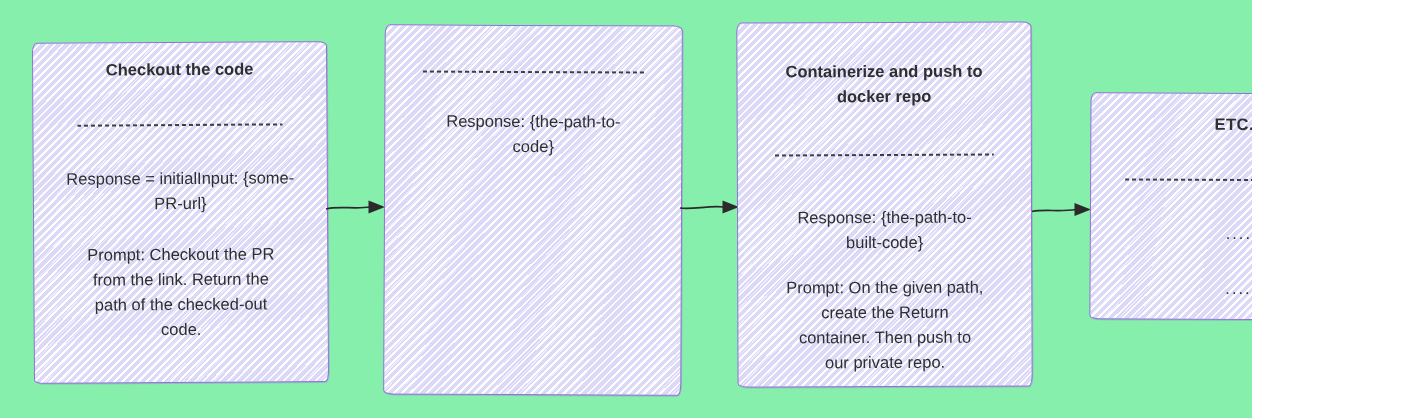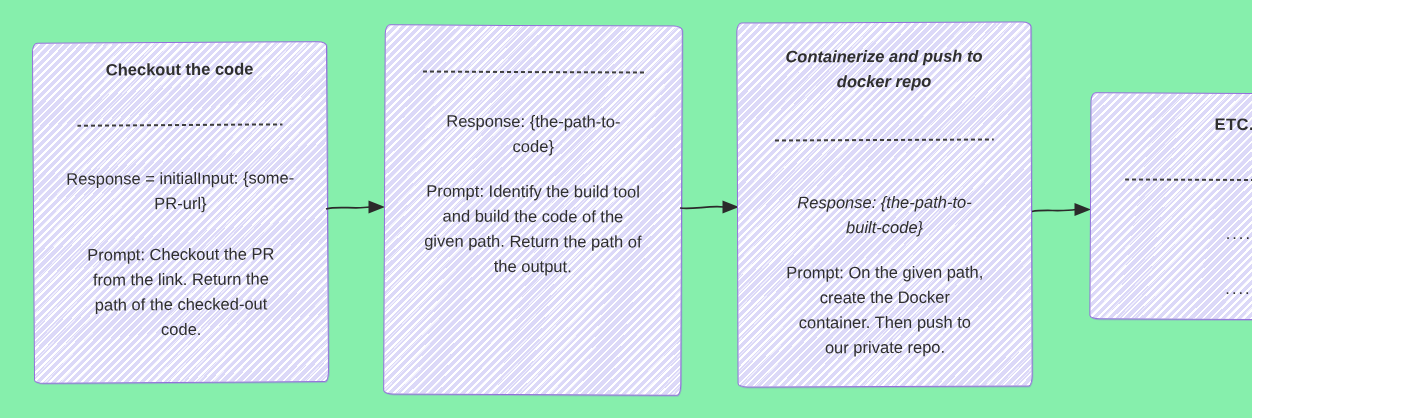--- a/index.html
+++ b/index.html
@@ -56,7 +56,7 @@
   .card2 .response { margin-top: 36px; width: 200px; }
   .card2 .prompt   { margin-top: 20px; width: 218px; }
 
-  .card3 .title    { margin-top: 21px; width: 232px; font-style: italic; }
+  .card3 .title    { margin-top: 36px; width: 232px; }
   .card3 .divider  { margin-top: 45px; width: 75%; }
   .card3 .response { margin-top: 49px; width: 200px; font-style: italic; }
   .card3 .prompt   { margin-top: 20px; width: 198px; }

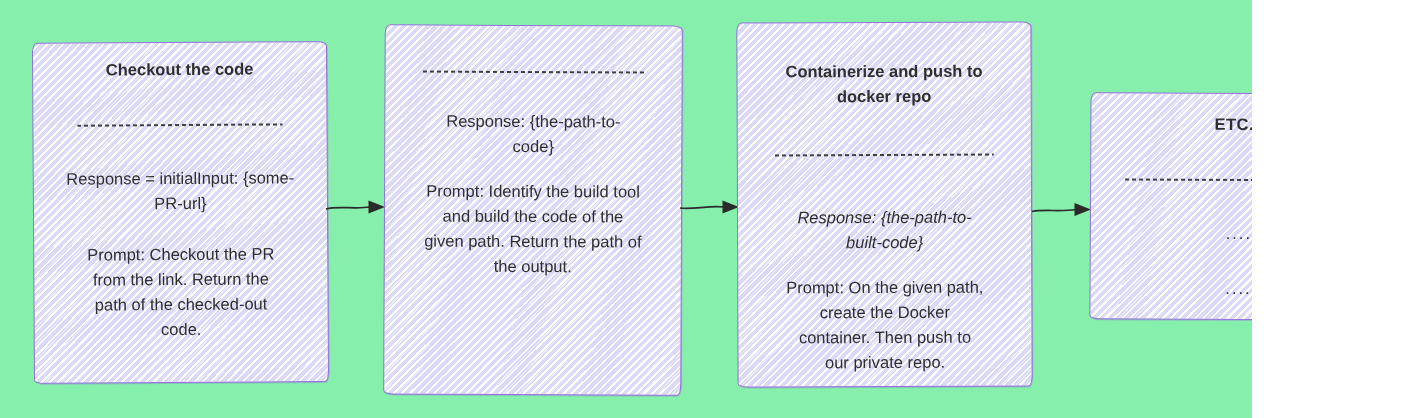--- a/index.html
+++ b/index.html
@@ -95,7 +95,6 @@
   <div class="card card2">
     <div class="divider"></div>
     <div class="body-text response">Response: {the-path-to-code}</div>
-    <div class="body-text prompt">Prompt: Identify the build tool and build the code of the given path. Return the path of the output.</div>
   </div>
 
   <svg class="arrow arrow-2" viewBox="0 0 62 22">

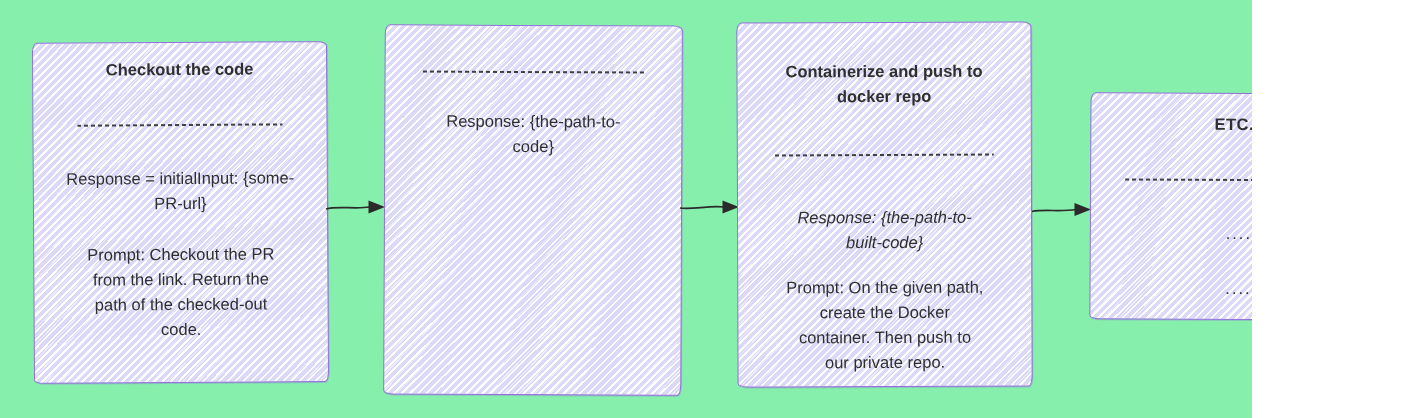--- a/index.html
+++ b/index.html
@@ -58,7 +58,7 @@
 
   .card3 .title    { margin-top: 36px; width: 232px; }
   .card3 .divider  { margin-top: 45px; width: 75%; }
-  .card3 .response { margin-top: 49px; width: 200px; font-style: italic; }
+  .card3 .response { margin-top: 49px; width: 200px; }
   .card3 .prompt   { margin-top: 20px; width: 198px; }
 
   .card4 .title    { margin-top: 18px; width: 250px; letter-spacing: 0.5px; }

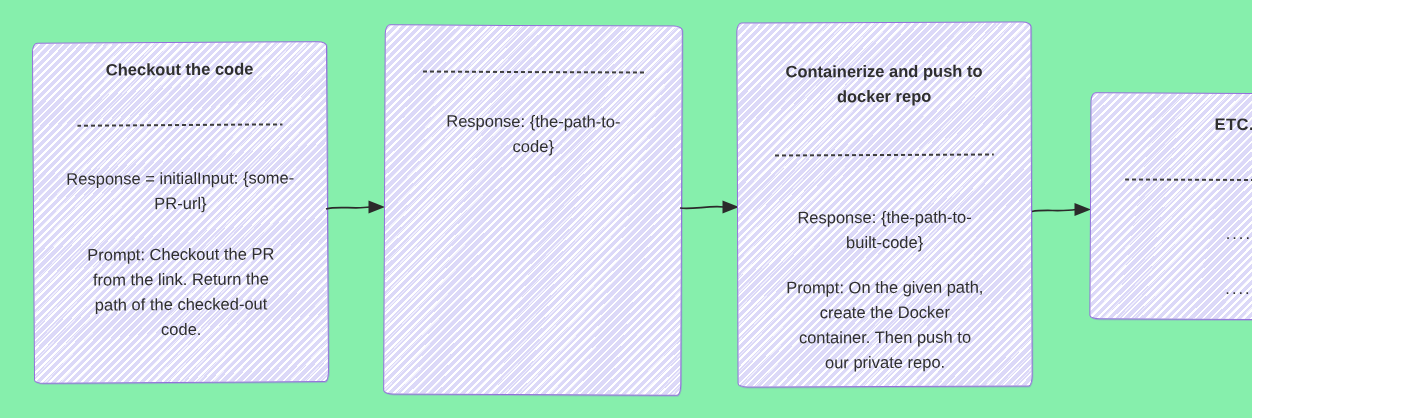--- a/index.html
+++ b/index.html
@@ -106,7 +106,7 @@
     <div class="title">Containerize and push to docker repo</div>
     <div class="divider"></div>
     <div class="body-text response">Response: {the-path-to-built-code}</div>
-    <div class="body-text prompt">Prompt: On the given path, create the Docker container. Then push to our private repo.</div>
+    <div class="body-text prompt">Prompt: On the given path, create the Return container. Then push to our private repo.</div>
   </div>
 
   <svg class="arrow arrow-3" viewBox="0 0 62 22">

